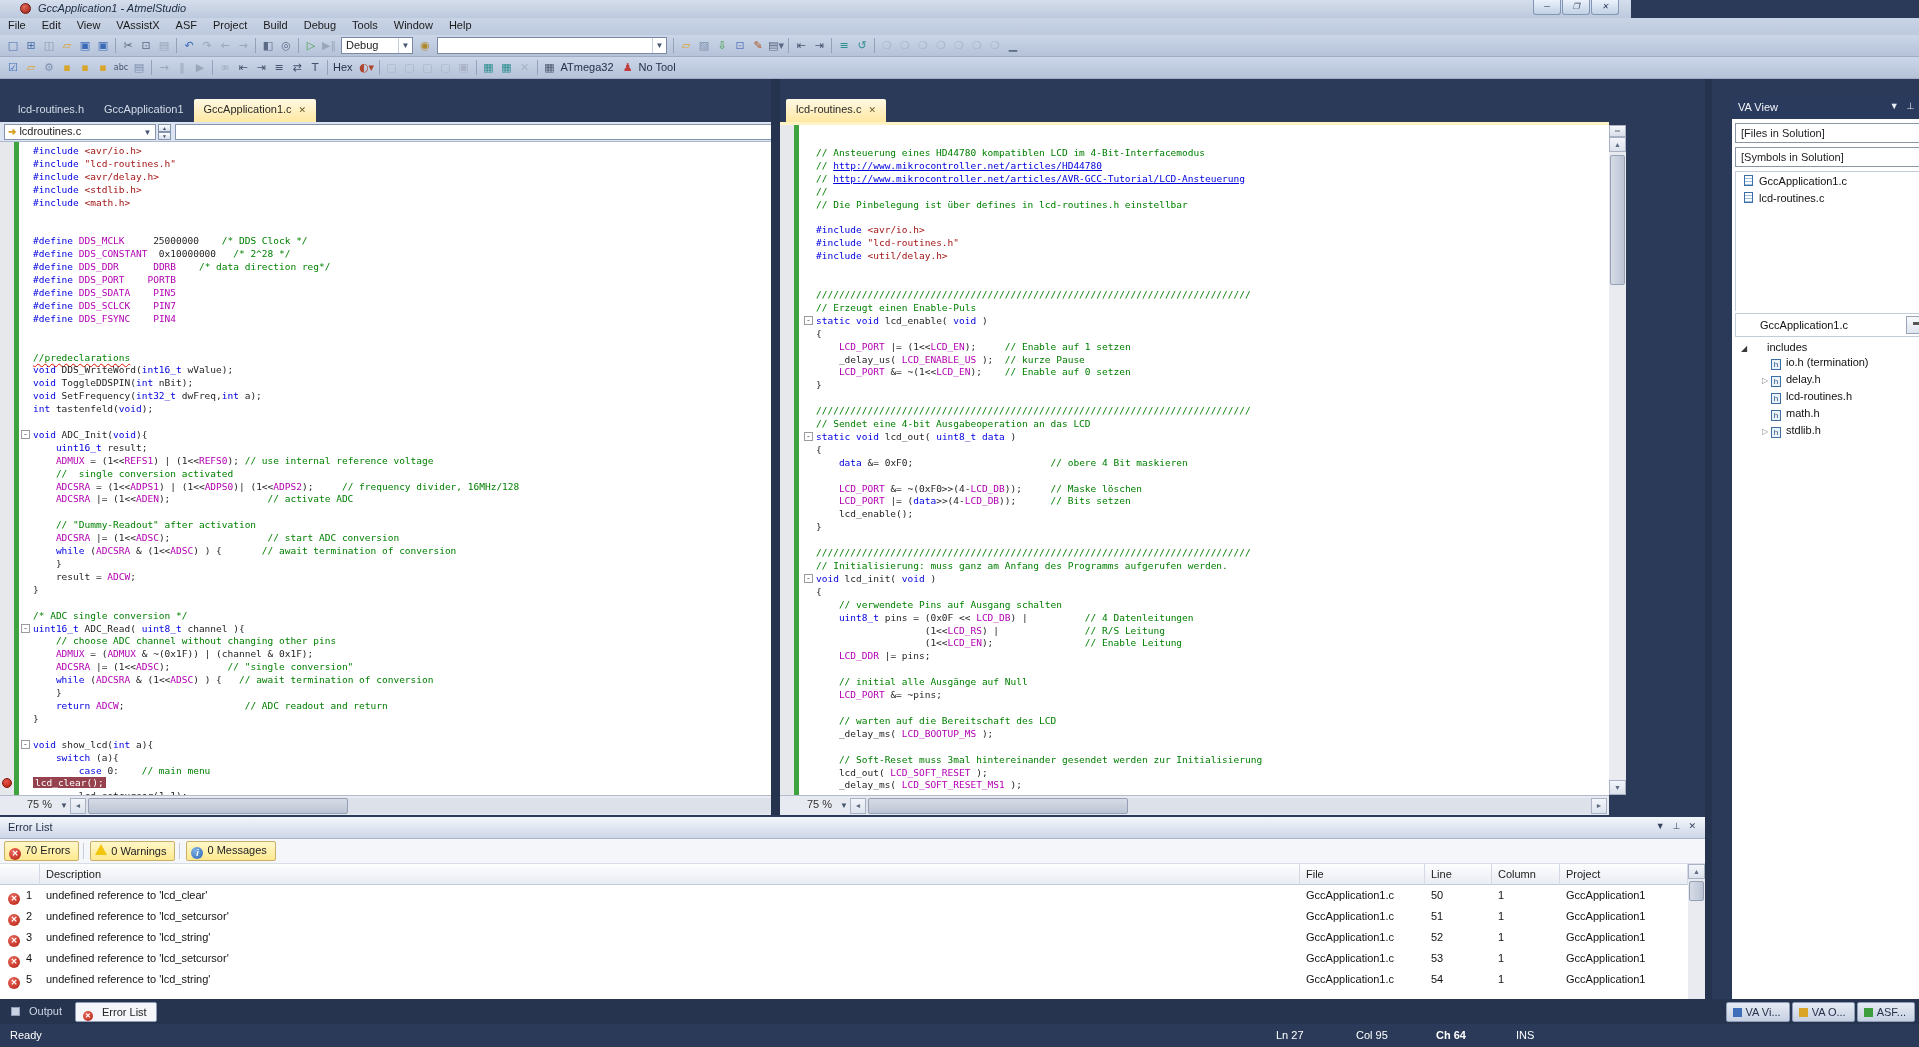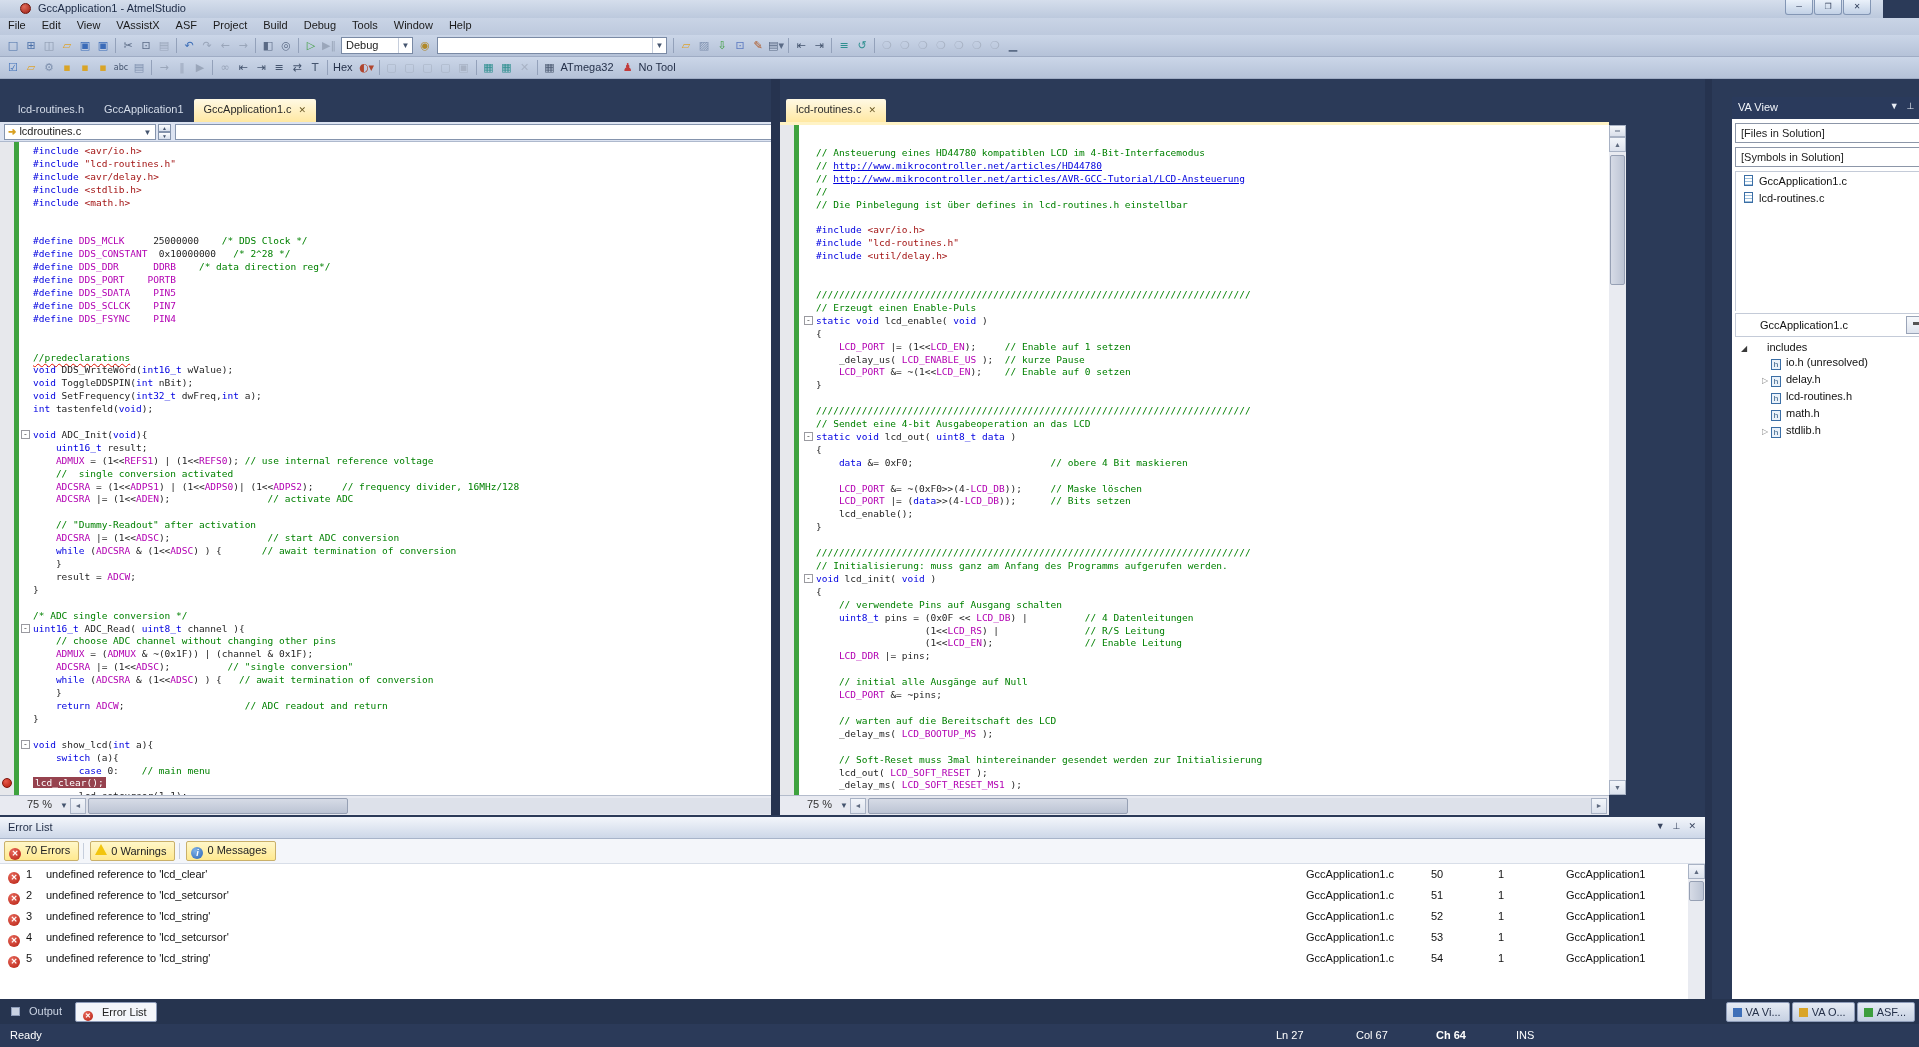--- a/index.html
+++ b/index.html
@@ -9,8 +9,8 @@
   #app { position:relative; width:1919px; height:1047px; }
 
   
-  #titlebar { left:0; top:0; width:1883px; height:18px;
-    background:linear-gradient(#D5DEEC,#BCC9DD); color:#1C2A45; font-size:11px; }
+  #titlebar { left:0; top:0; width:1631px; height:18px;
+    background:linear-gradient(#D5DEEC,#BCC9DD); color:#1C2A45; font-size:11px;font-style:italic; }
   #title-text { left:38px; top:2px; }
   #app-icon { left:20px; top:3px; width:11px; height:11px; border-radius:50%;
     background:radial-gradient(circle at 35% 30%,#E06A5A,#9E1F14); border:1px solid #6D160E; }

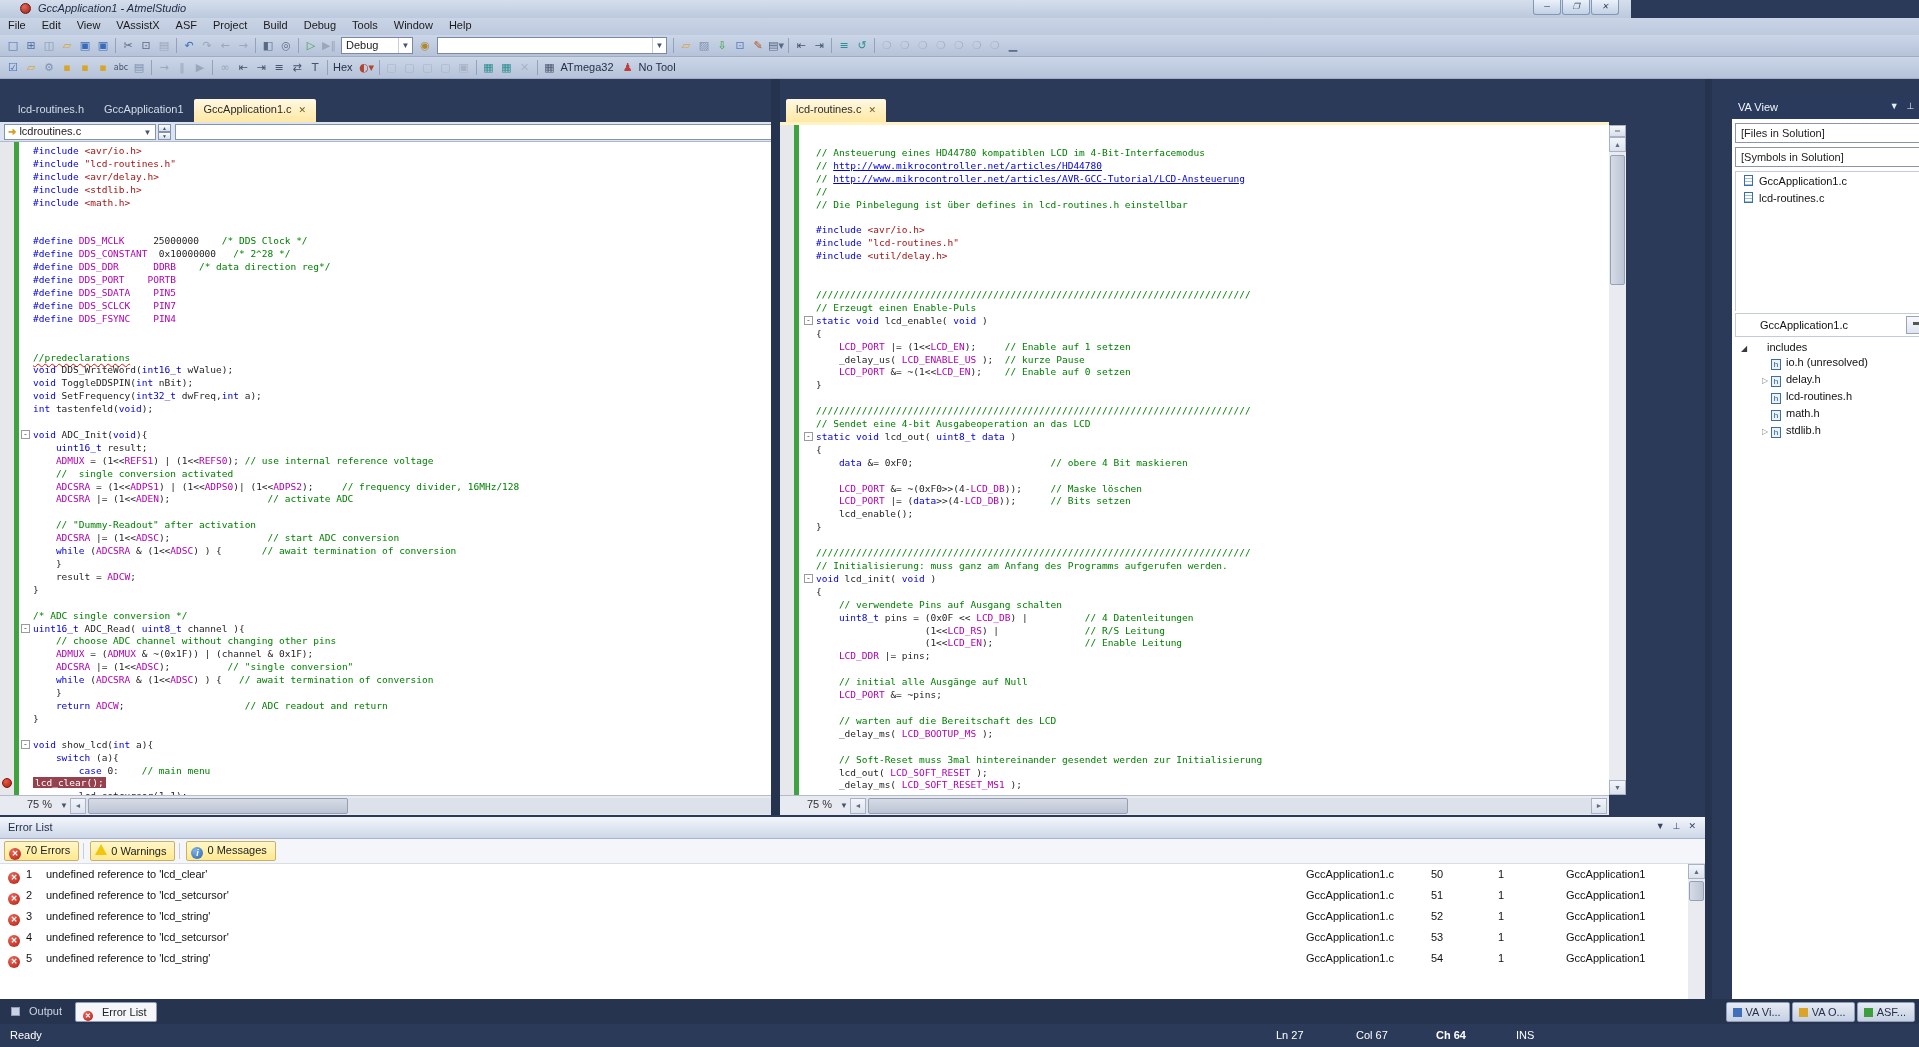--- a/index.html
+++ b/index.html
@@ -293,7 +293,7 @@
     </div>
     <div id="va-tree" class="abs">
         <div class="tree-row"><span class="tr-exp open" style="padding-left:6px;">◢</span><span style="padding-left:20px;">includes</span></div>
-        <div class="tree-row"><span class="tr-exp" style="margin-left: 24px;"></span><span class="h-icon">h</span><span>io.h (unresolved)</span></div>
+        <div class="tree-row"><span class="tr-exp" style="margin-left: 24px;"></span><span class="h-icon">h</span><span>io.h (termination)</span></div>
         <div class="tree-row"><span class="tr-exp" style="margin-left: 24px;">▷</span><span class="h-icon">h</span><span>delay.h</span></div>
         <div class="tree-row"><span class="tr-exp" style="margin-left: 24px;"></span><span class="h-icon">h</span><span>lcd-routines.h</span></div>
         <div class="tree-row"><span class="tr-exp" style="margin-left: 24px;"></span><span class="h-icon">h</span><span>math.h</span></div>

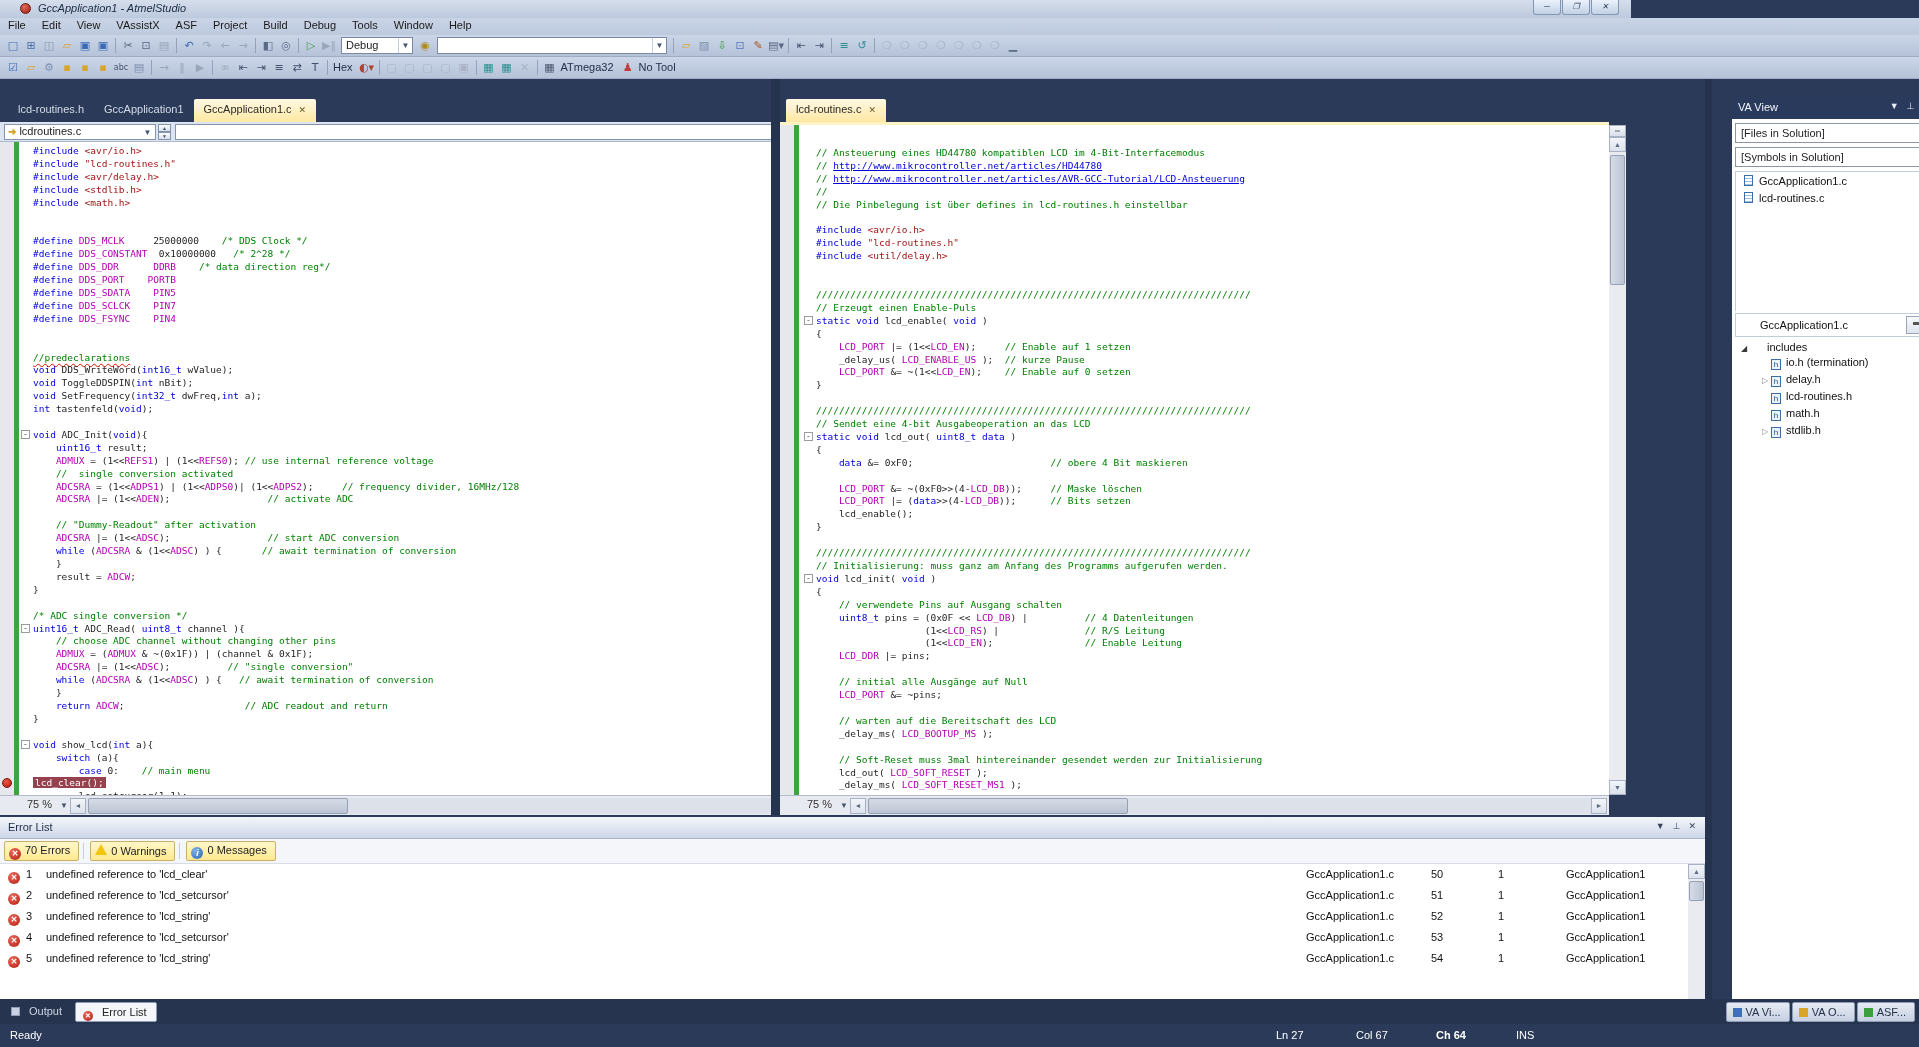--- a/index.html
+++ b/index.html
@@ -310,6 +310,14 @@
     </div>
     <div id="el-filters" class="abs"><span class="filter-btn"><span class="err-ico">✕</span><span>70 Errors</span></span><span class="fsep"></span><span class="filter-btn"><span class="warn-ico"></span><span>0 Warnings</span></span><span class="fsep"></span><span class="filter-btn"><span class="info-ico">i</span><span>0 Messages</span></span></div>
     <div id="el-grid" class="abs">
+      <div class="el-hdr" id="el-hdr">
+          <span class="el-hcell" style="left: 0px; width: 40px;"></span>
+          <span class="el-hcell" style="left: 40px; width: 1260px;">Description</span>
+          <span class="el-hcell" style="left: 1300px; width: 125px;">File</span>
+          <span class="el-hcell" style="left: 1425px; width: 67px;">Line</span>
+          <span class="el-hcell" style="left: 1492px; width: 68px;">Column</span>
+          <span class="el-hcell" style="left: 1560px; width: 128px;">Project</span>
+        </div>
       <div id="el-rows">
           <div class="el-row">
             <span class="el-cell" style="left: 2px; width: 20px;"><span class="err-ico">✕</span></span>

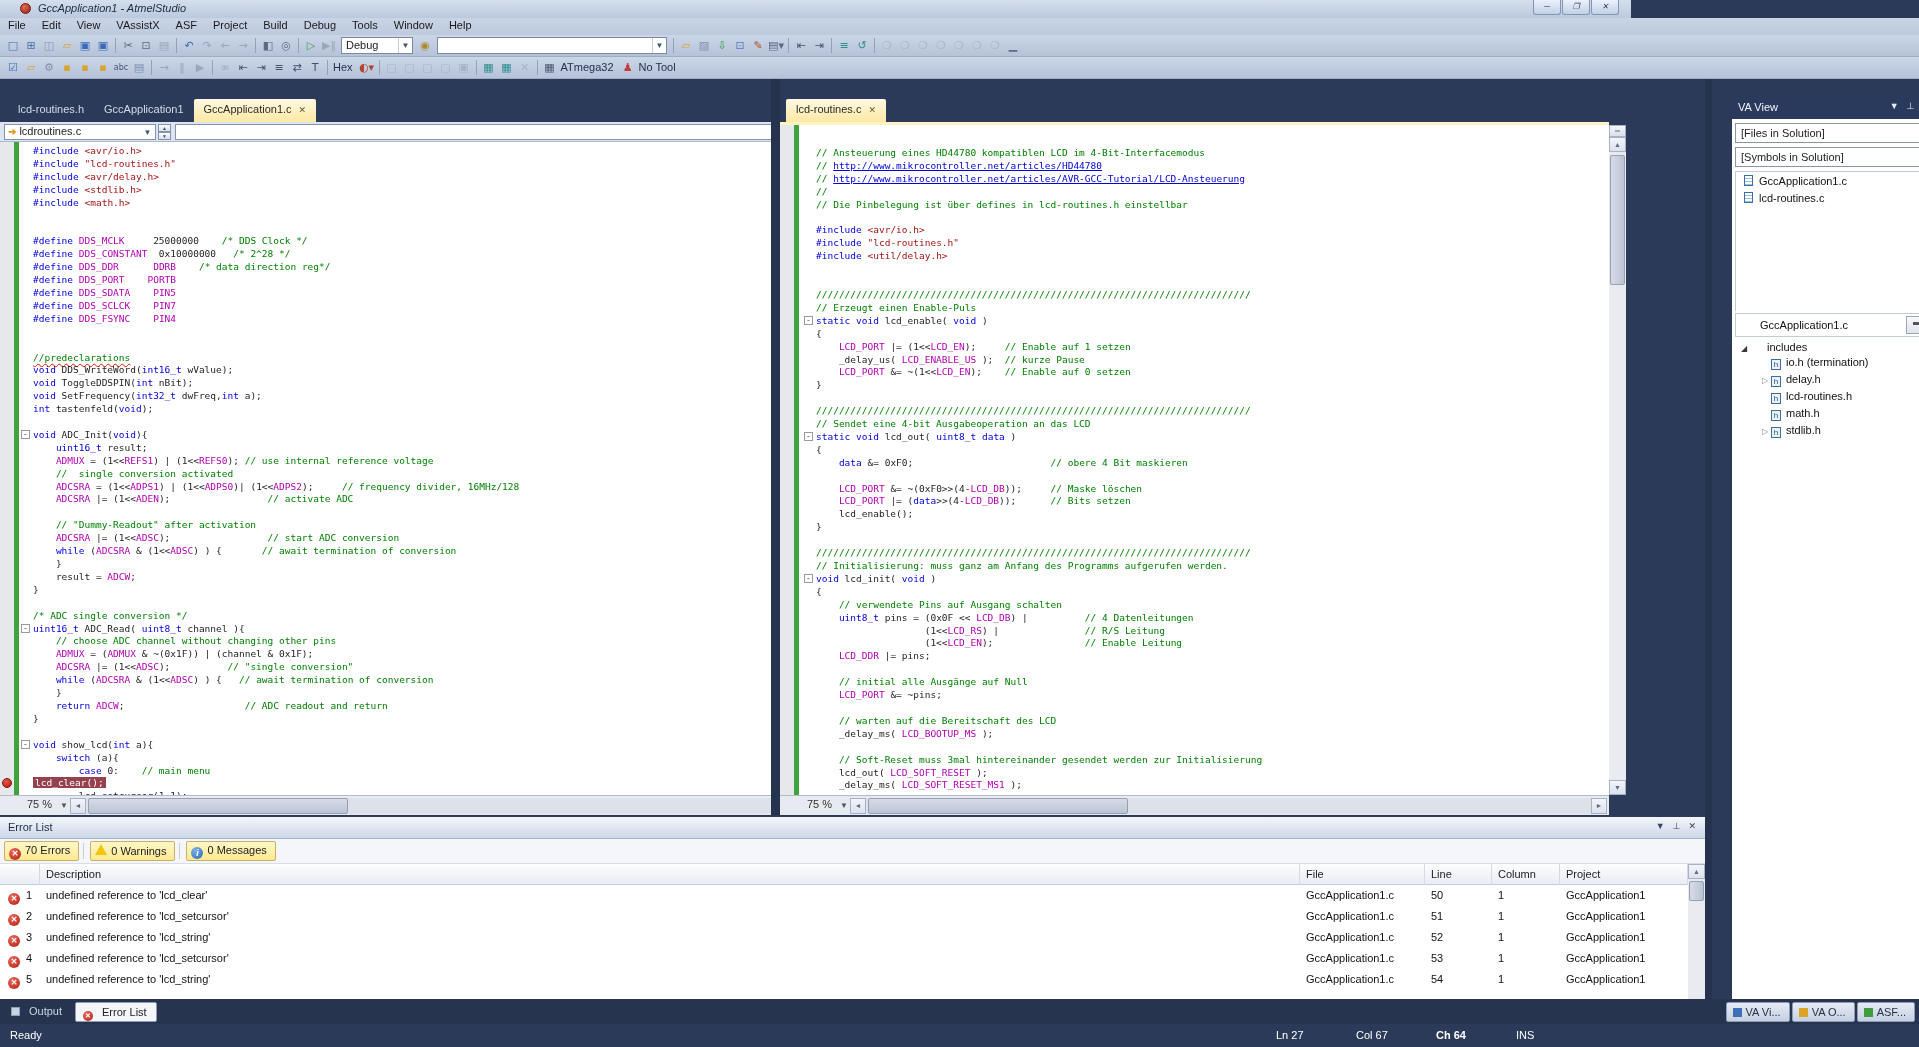--- a/index.html
+++ b/index.html
@@ -384,7 +384,7 @@
   <div id="statusbar" class="abs">
     <span id="sb-ready" class="abs">Ready</span>
     <span id="sb-ln" class="abs sb-cell">Ln 27</span>
-    <span id="sb-col" class="abs sb-cell">Col 67</span>
+    <span id="sb-col" class="abs sb-cell">Col 95</span>
     <span id="sb-ch" class="abs sb-cell">Ch 64</span>
     <span id="sb-ins" class="abs sb-cell">INS</span>
   </div>

